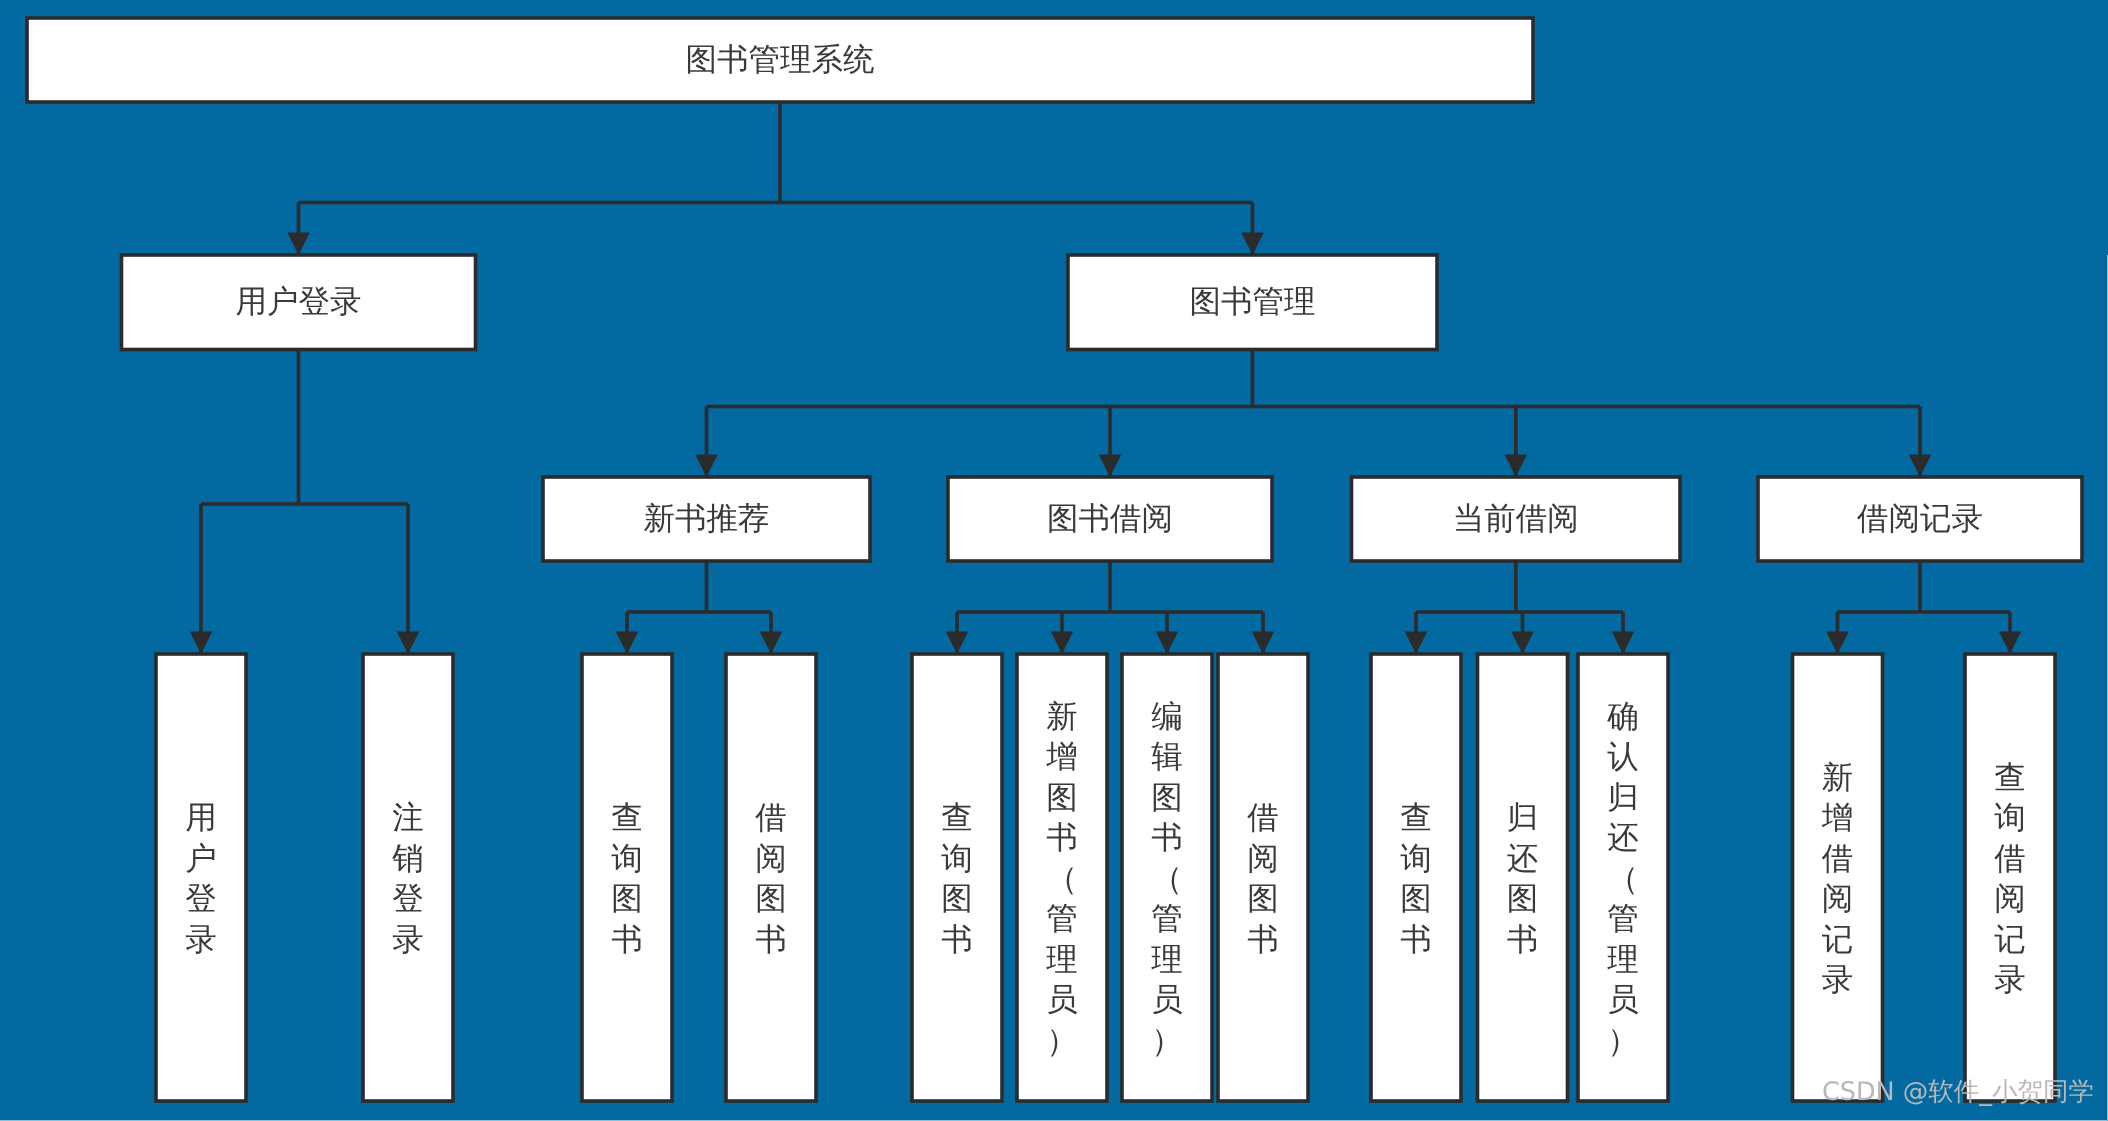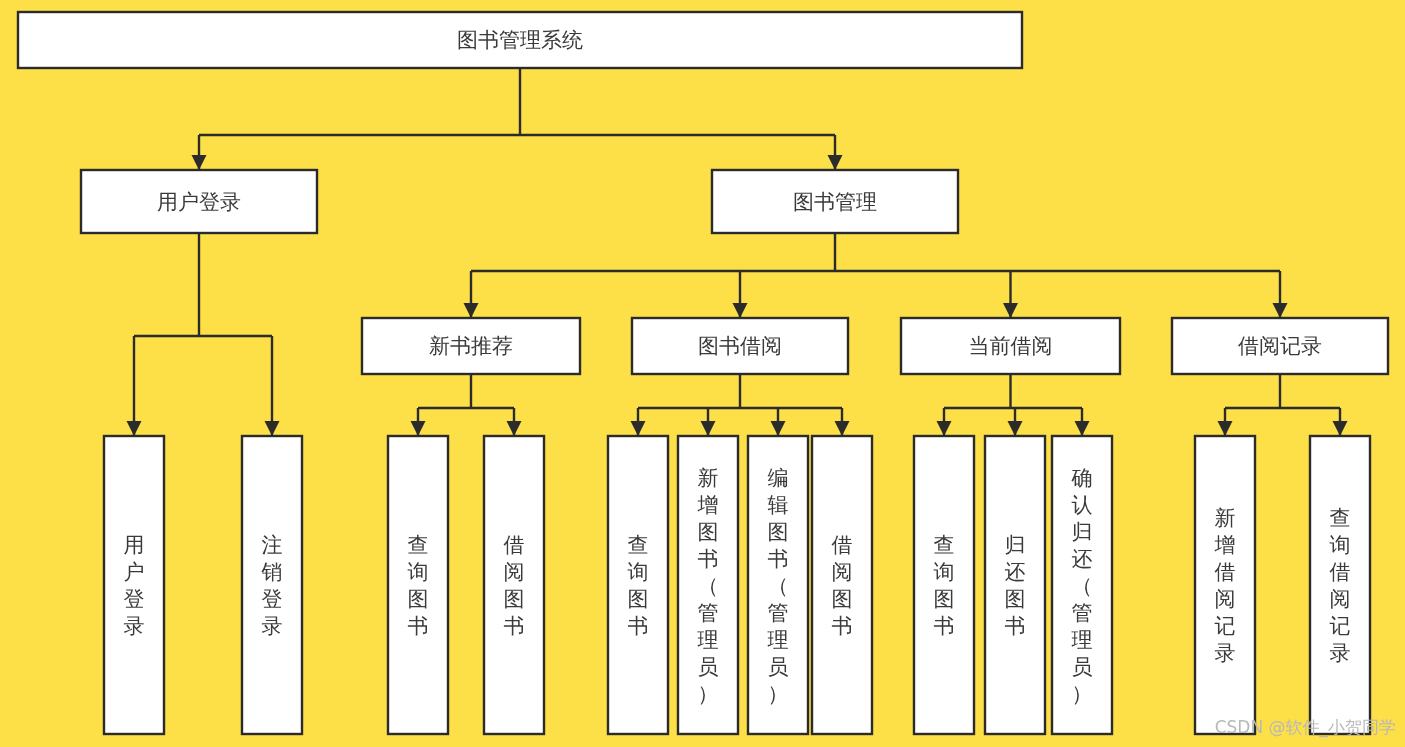--- a/index.html
+++ b/index.html
@@ -18,7 +18,7 @@
     position: relative;
     width: 1405px;
     height: 747px;
-    background: #fde047;
+    background: #0369a1;
   }
   svg#diagram-svg {
     position: absolute;

